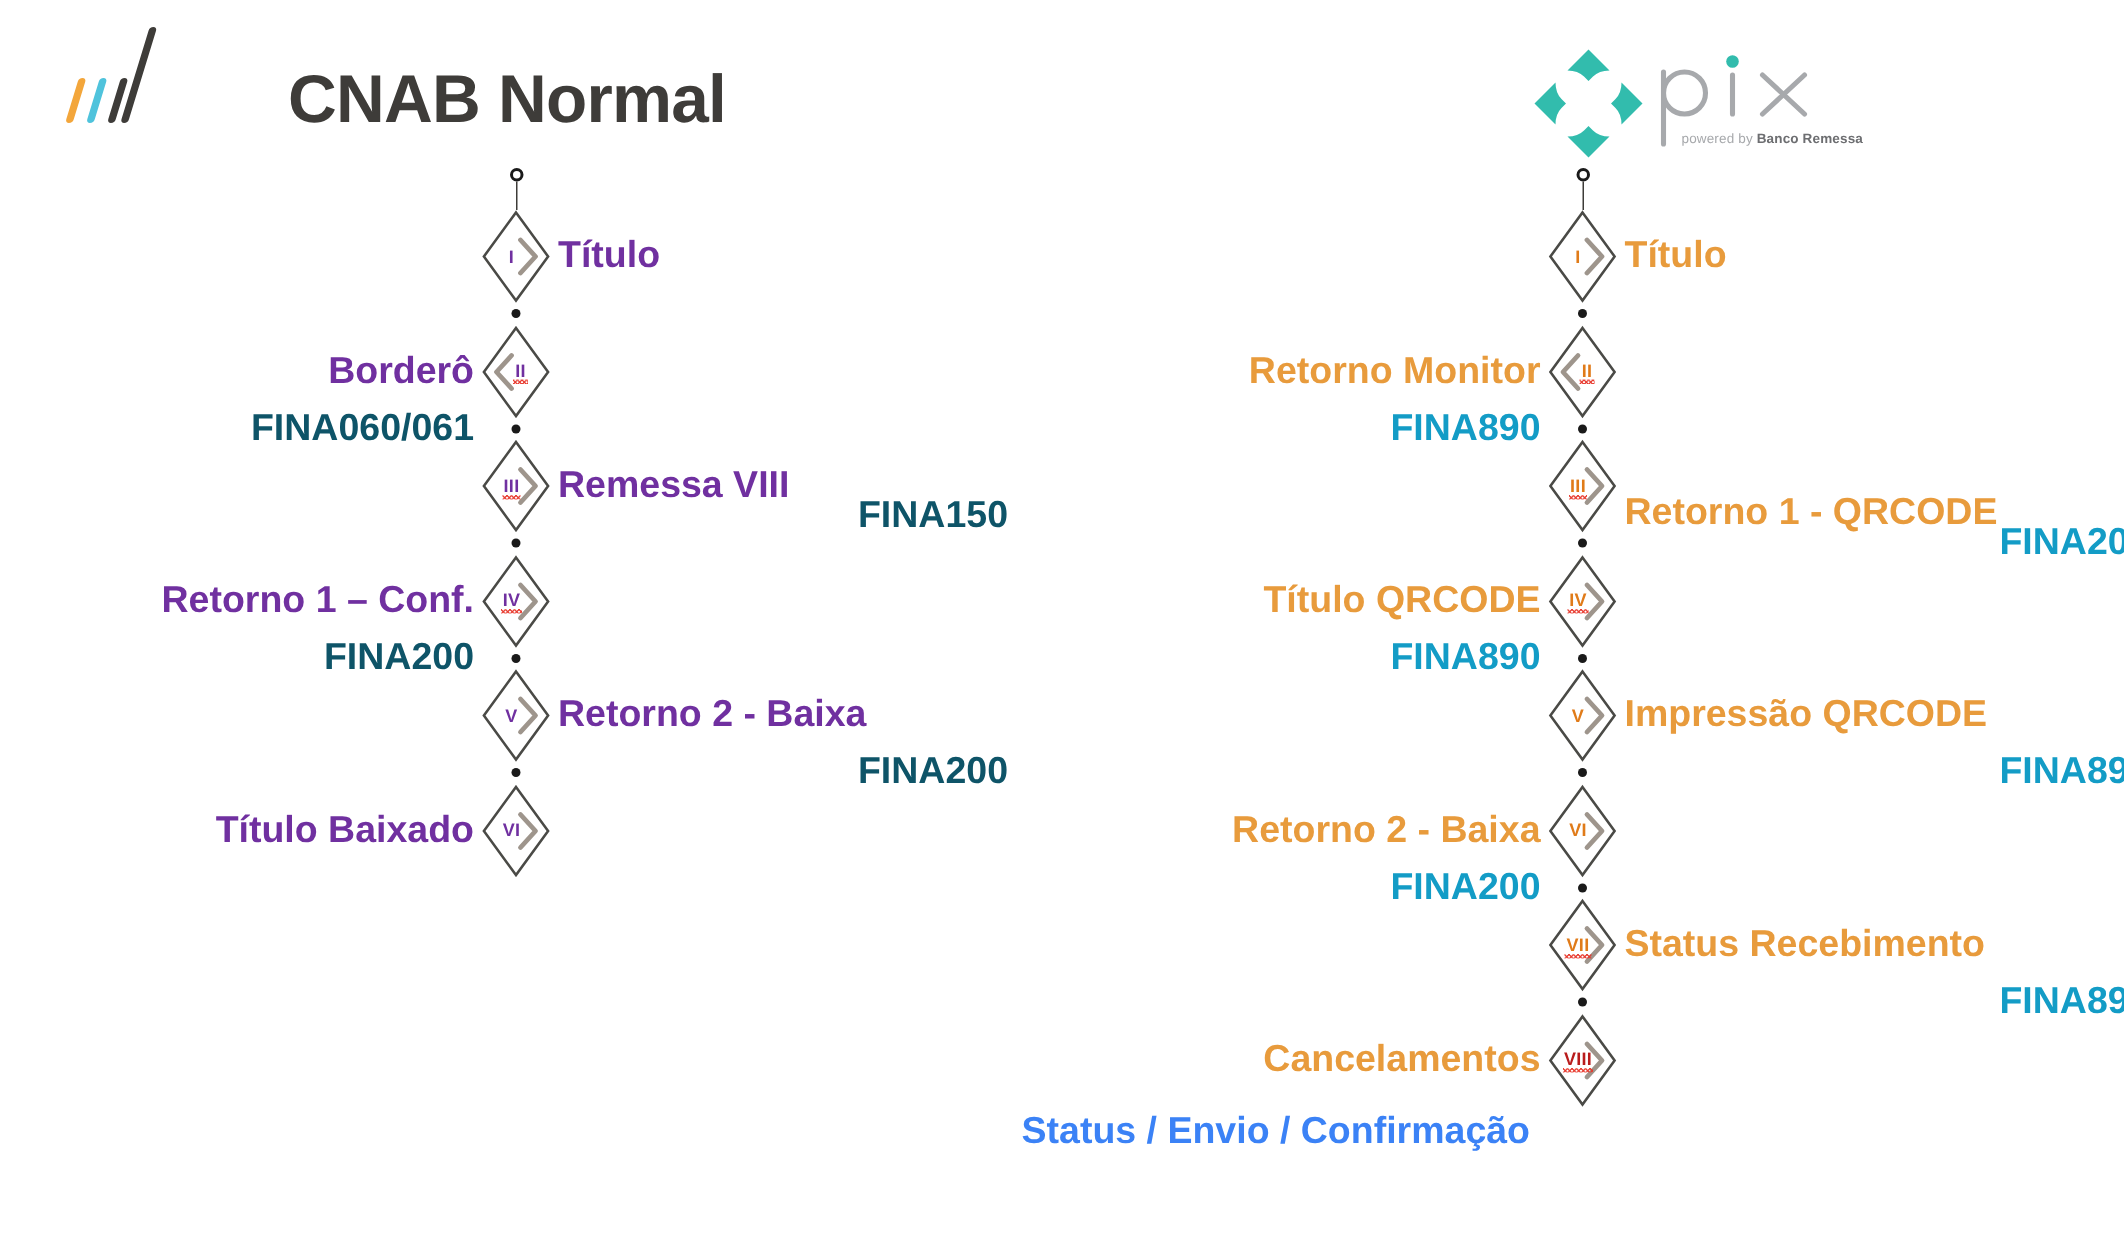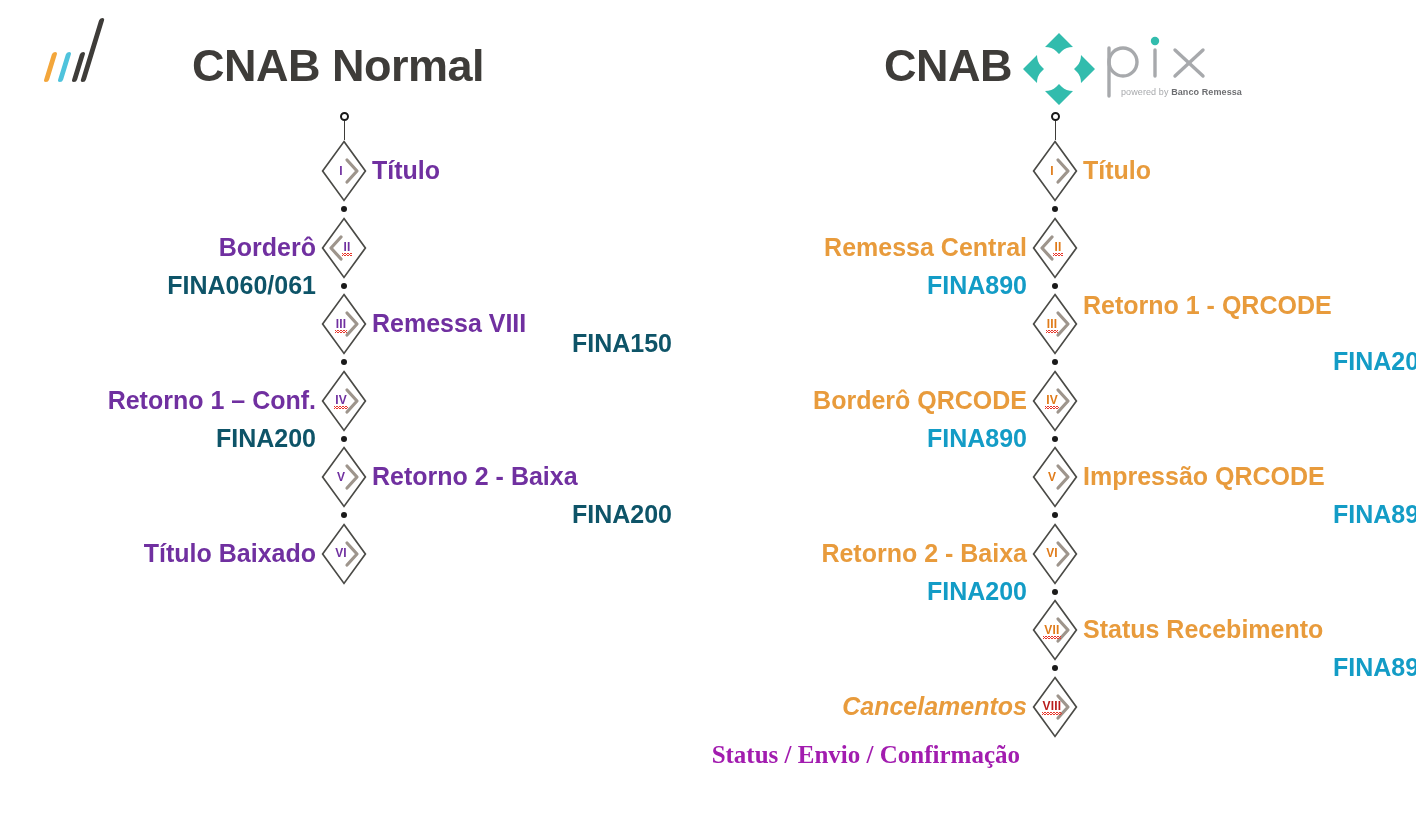--- a/index.html
+++ b/index.html
@@ -90,7 +90,6 @@
   </div>
 
   <div class="title" id="title-left">CNAB Normal</div>
-  <div class="title" id="title-right">CNAB</div>
 
   <div class="pixlogo">
     <svg class="pixmark" viewBox="0 0 76 76">

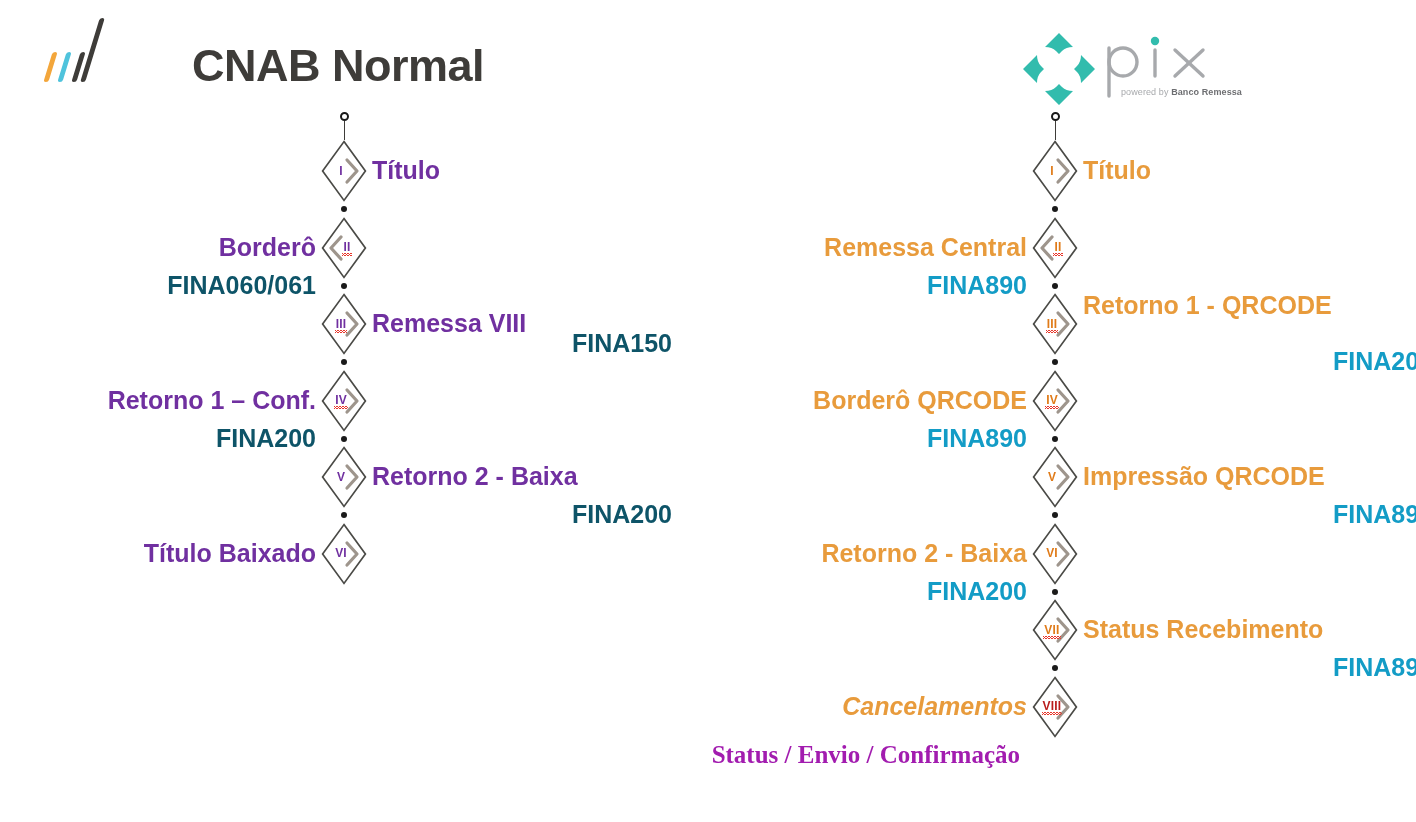--- a/index.html
+++ b/index.html
@@ -216,7 +216,7 @@
           <span>II<i class="squig"></i></span>
         </div>
       </div>
-      <div class="lbl step orange r" style="top: 234.5px; left: 327px; width: 700px;">Remessa Central</div>
+      <div class="lbl step orange r" style="top: 234.5px; left: 327px; width: 700px;">Retorno Monitor</div>
       <div class="lbl fina blue l" style="top: 272.75px; left: 327px; width: 700px; text-align: right;">FINA890</div>
       <div class="middot" style="left: 1052px; top: 282.75px;"></div>
       <div class="node" style="left: 1032px; top: 293px;">

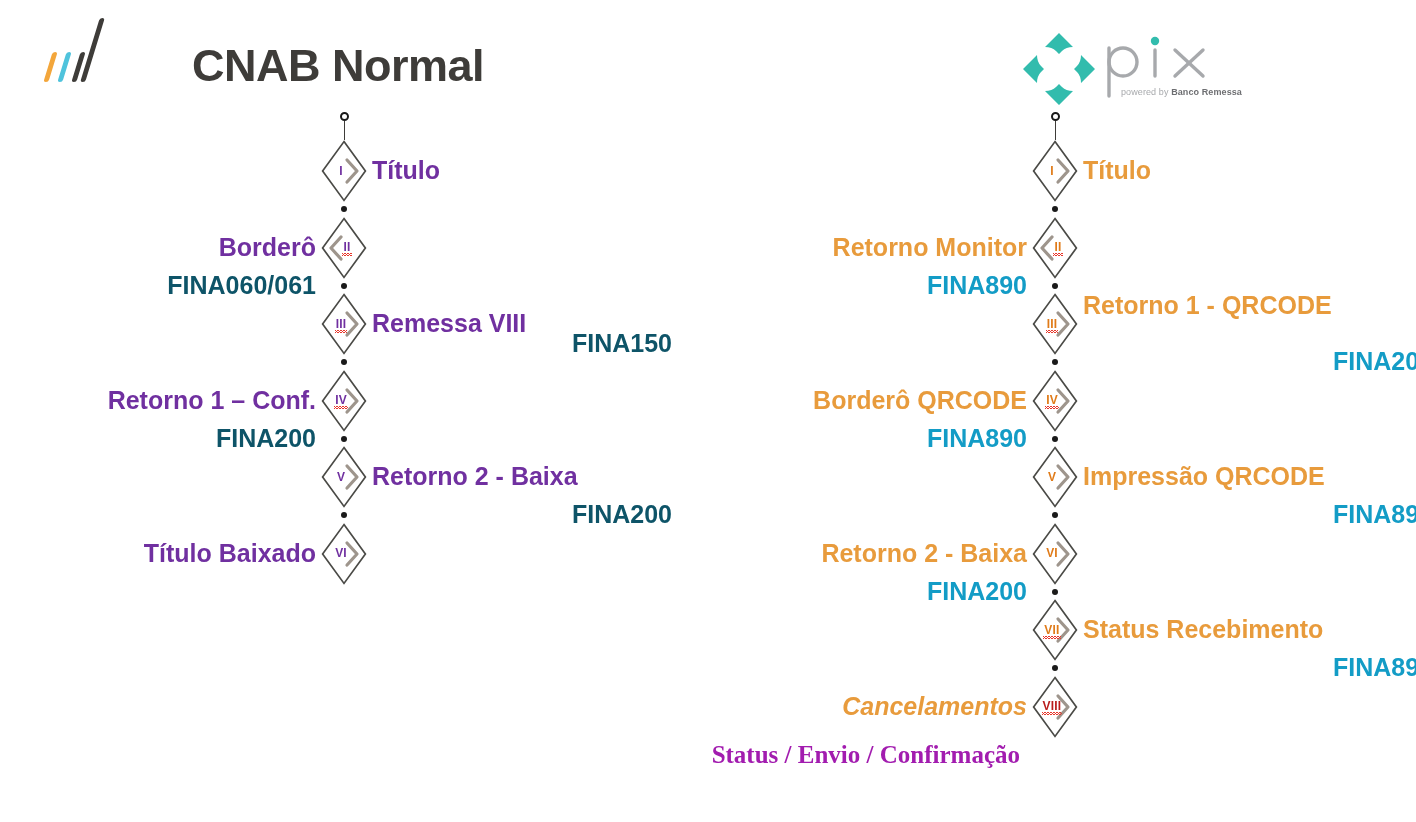--- a/index.html
+++ b/index.html
@@ -228,7 +228,7 @@
           <span>III<i class="squig"></i></span>
         </div>
       </div>
-      <div class="lbl step orange l" style="top: 293px; left: 1083px;">Retorno 1 - QRCODE</div>
+      <div class="lbl step orange l" style="top: 329px; left: 1083px;">Retorno 1 - QRCODE</div>
       <div class="lbl fina blue r" style="top: 349.25px; left: 1083px; width: 350px; text-align: right;">FINA200</div>
       <div class="middot" style="left: 1052px; top: 359.25px;"></div>
       <div class="node" style="left: 1032px; top: 369.5px;">

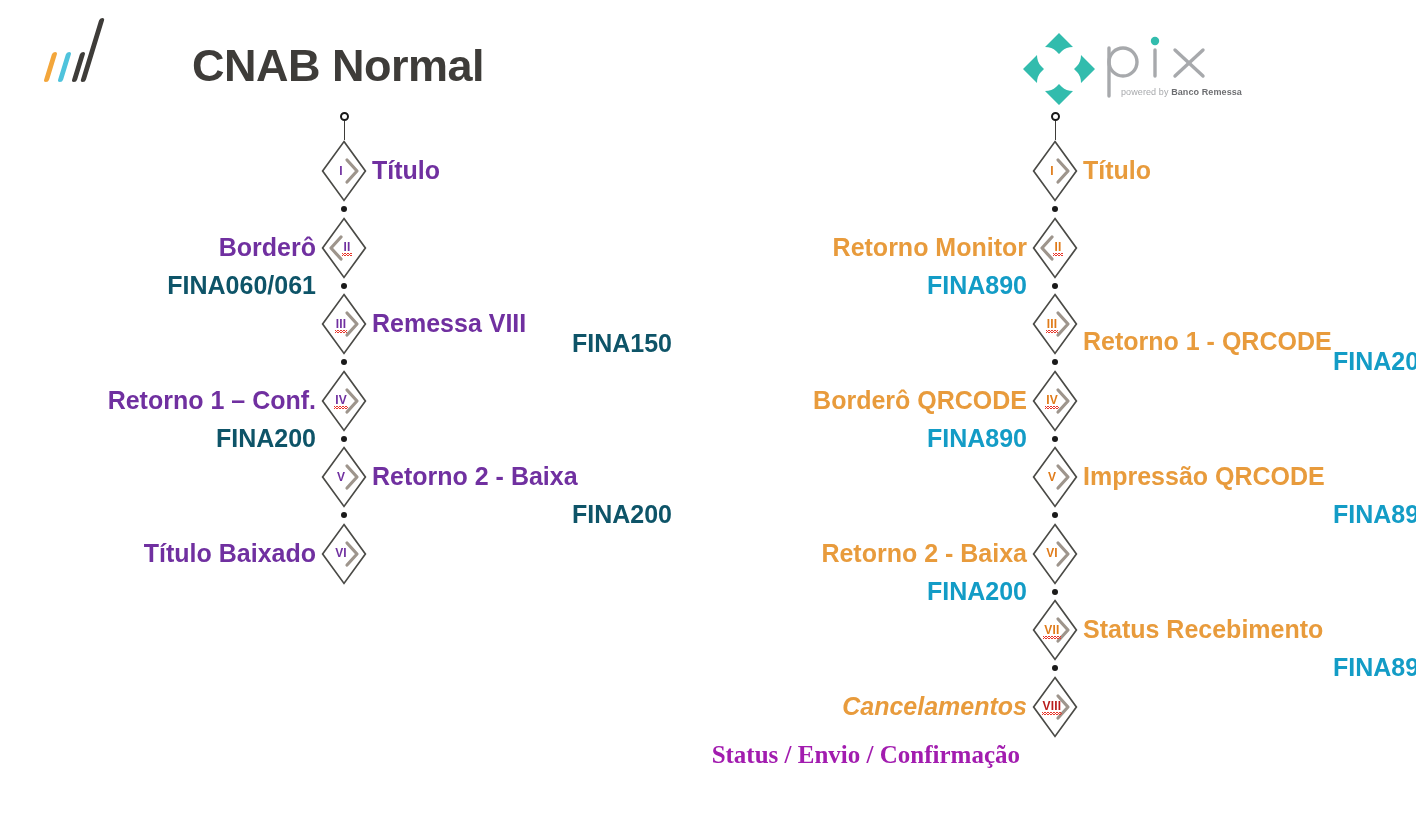--- a/index.html
+++ b/index.html
@@ -240,7 +240,7 @@
           <span>IV<i class="squig"></i></span>
         </div>
       </div>
-      <div class="lbl step orange r" style="top: 387.5px; left: 327px; width: 700px;">Borderô QRCODE</div>
+      <div class="lbl step orange r" style="top: 387.5px; left: 327px; width: 700px;">Título QRCODE</div>
       <div class="lbl fina blue l" style="top: 425.75px; left: 327px; width: 700px; text-align: right;">FINA890</div>
       <div class="middot" style="left: 1052px; top: 435.75px;"></div>
       <div class="node" style="left: 1032px; top: 446px;">

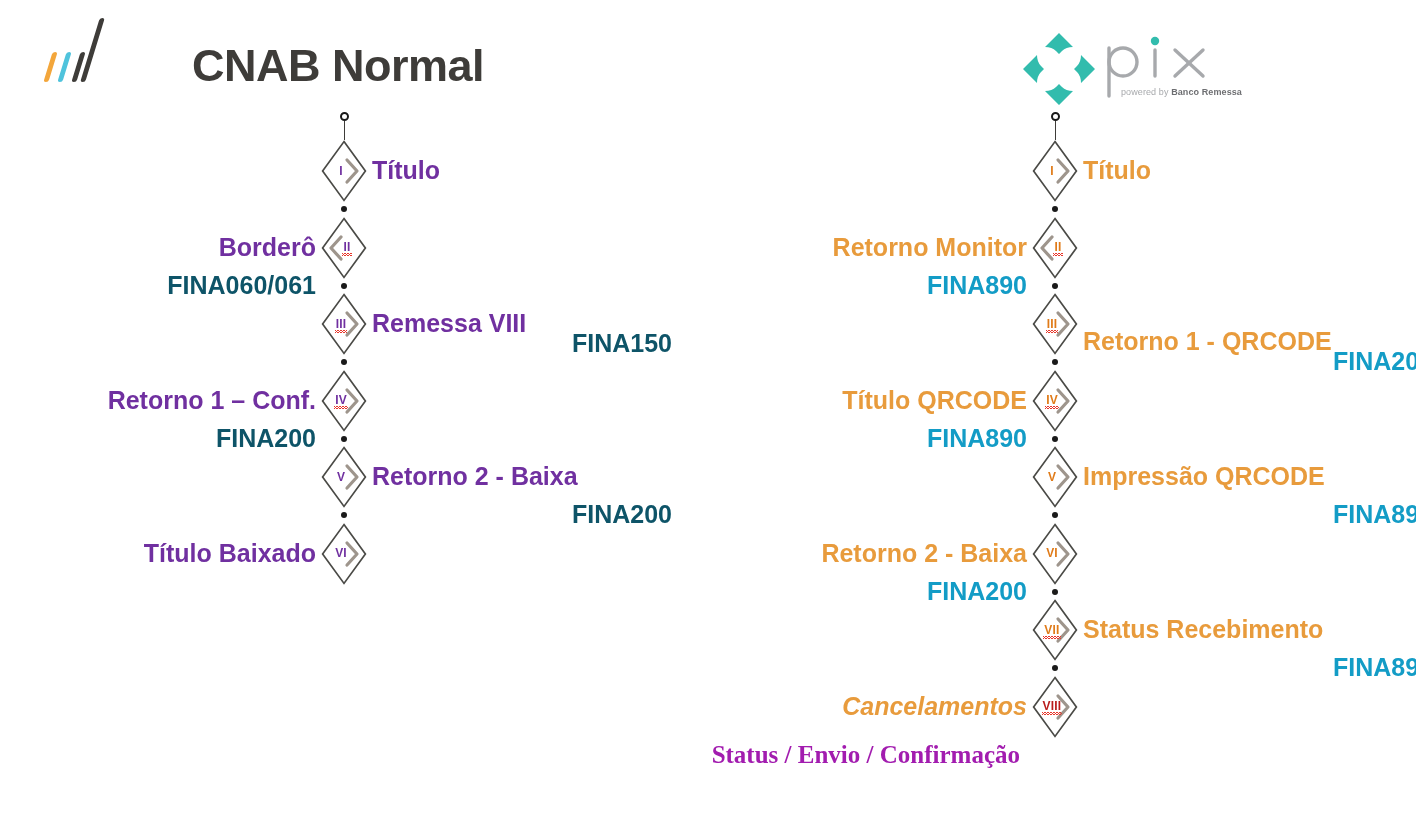--- a/index.html
+++ b/index.html
@@ -288,7 +288,7 @@
           <span>VIII<i class="squig"></i></span>
         </div>
       </div>
-      <div class="lbl step orange r" style="top: 693.5px; left: 327px; width: 700px; font-style: italic;">Cancelamentos</div>
+      <div class="lbl step orange r" style="top: 693.5px; left: 327px; width: 700px;">Cancelamentos</div>
     </div>
 
   <div class="lbl note gray r" style="left:260px;top:742px;width:760px;">Status / Envio / Confirmação</div>

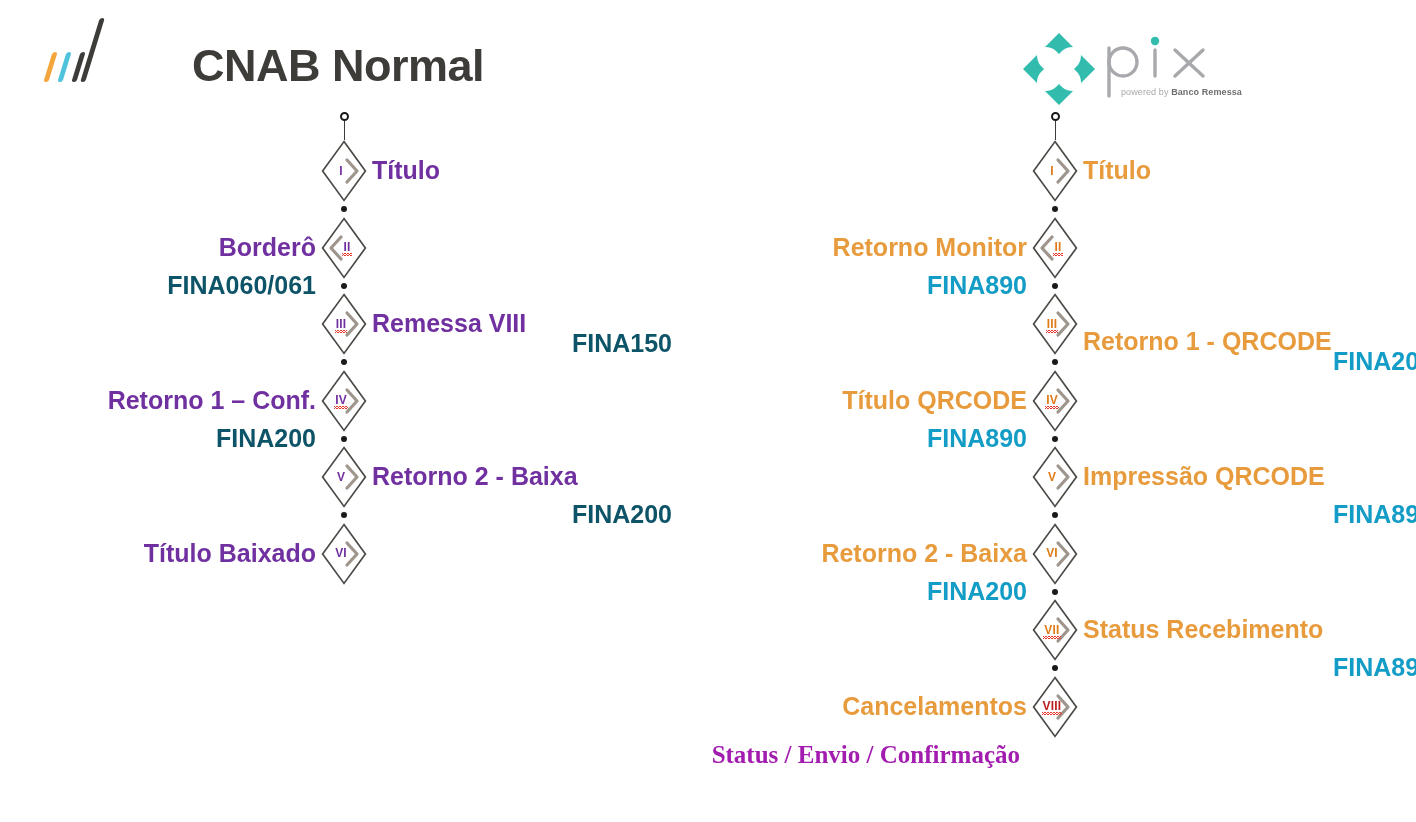--- a/index.html
+++ b/index.html
@@ -73,7 +73,7 @@
   .teal{color:#0E5468;}
   .orange{color:#E89B3C;}
   .blue{color:#139CC6;}
-  .gray{color:#a21caf;font-family:Liberation Serif, serif;}
+  .gray{color:#3b82f6;}
   .lbl.r{text-align:right;}
   .lbl.l{text-align:left;}
 </style>

